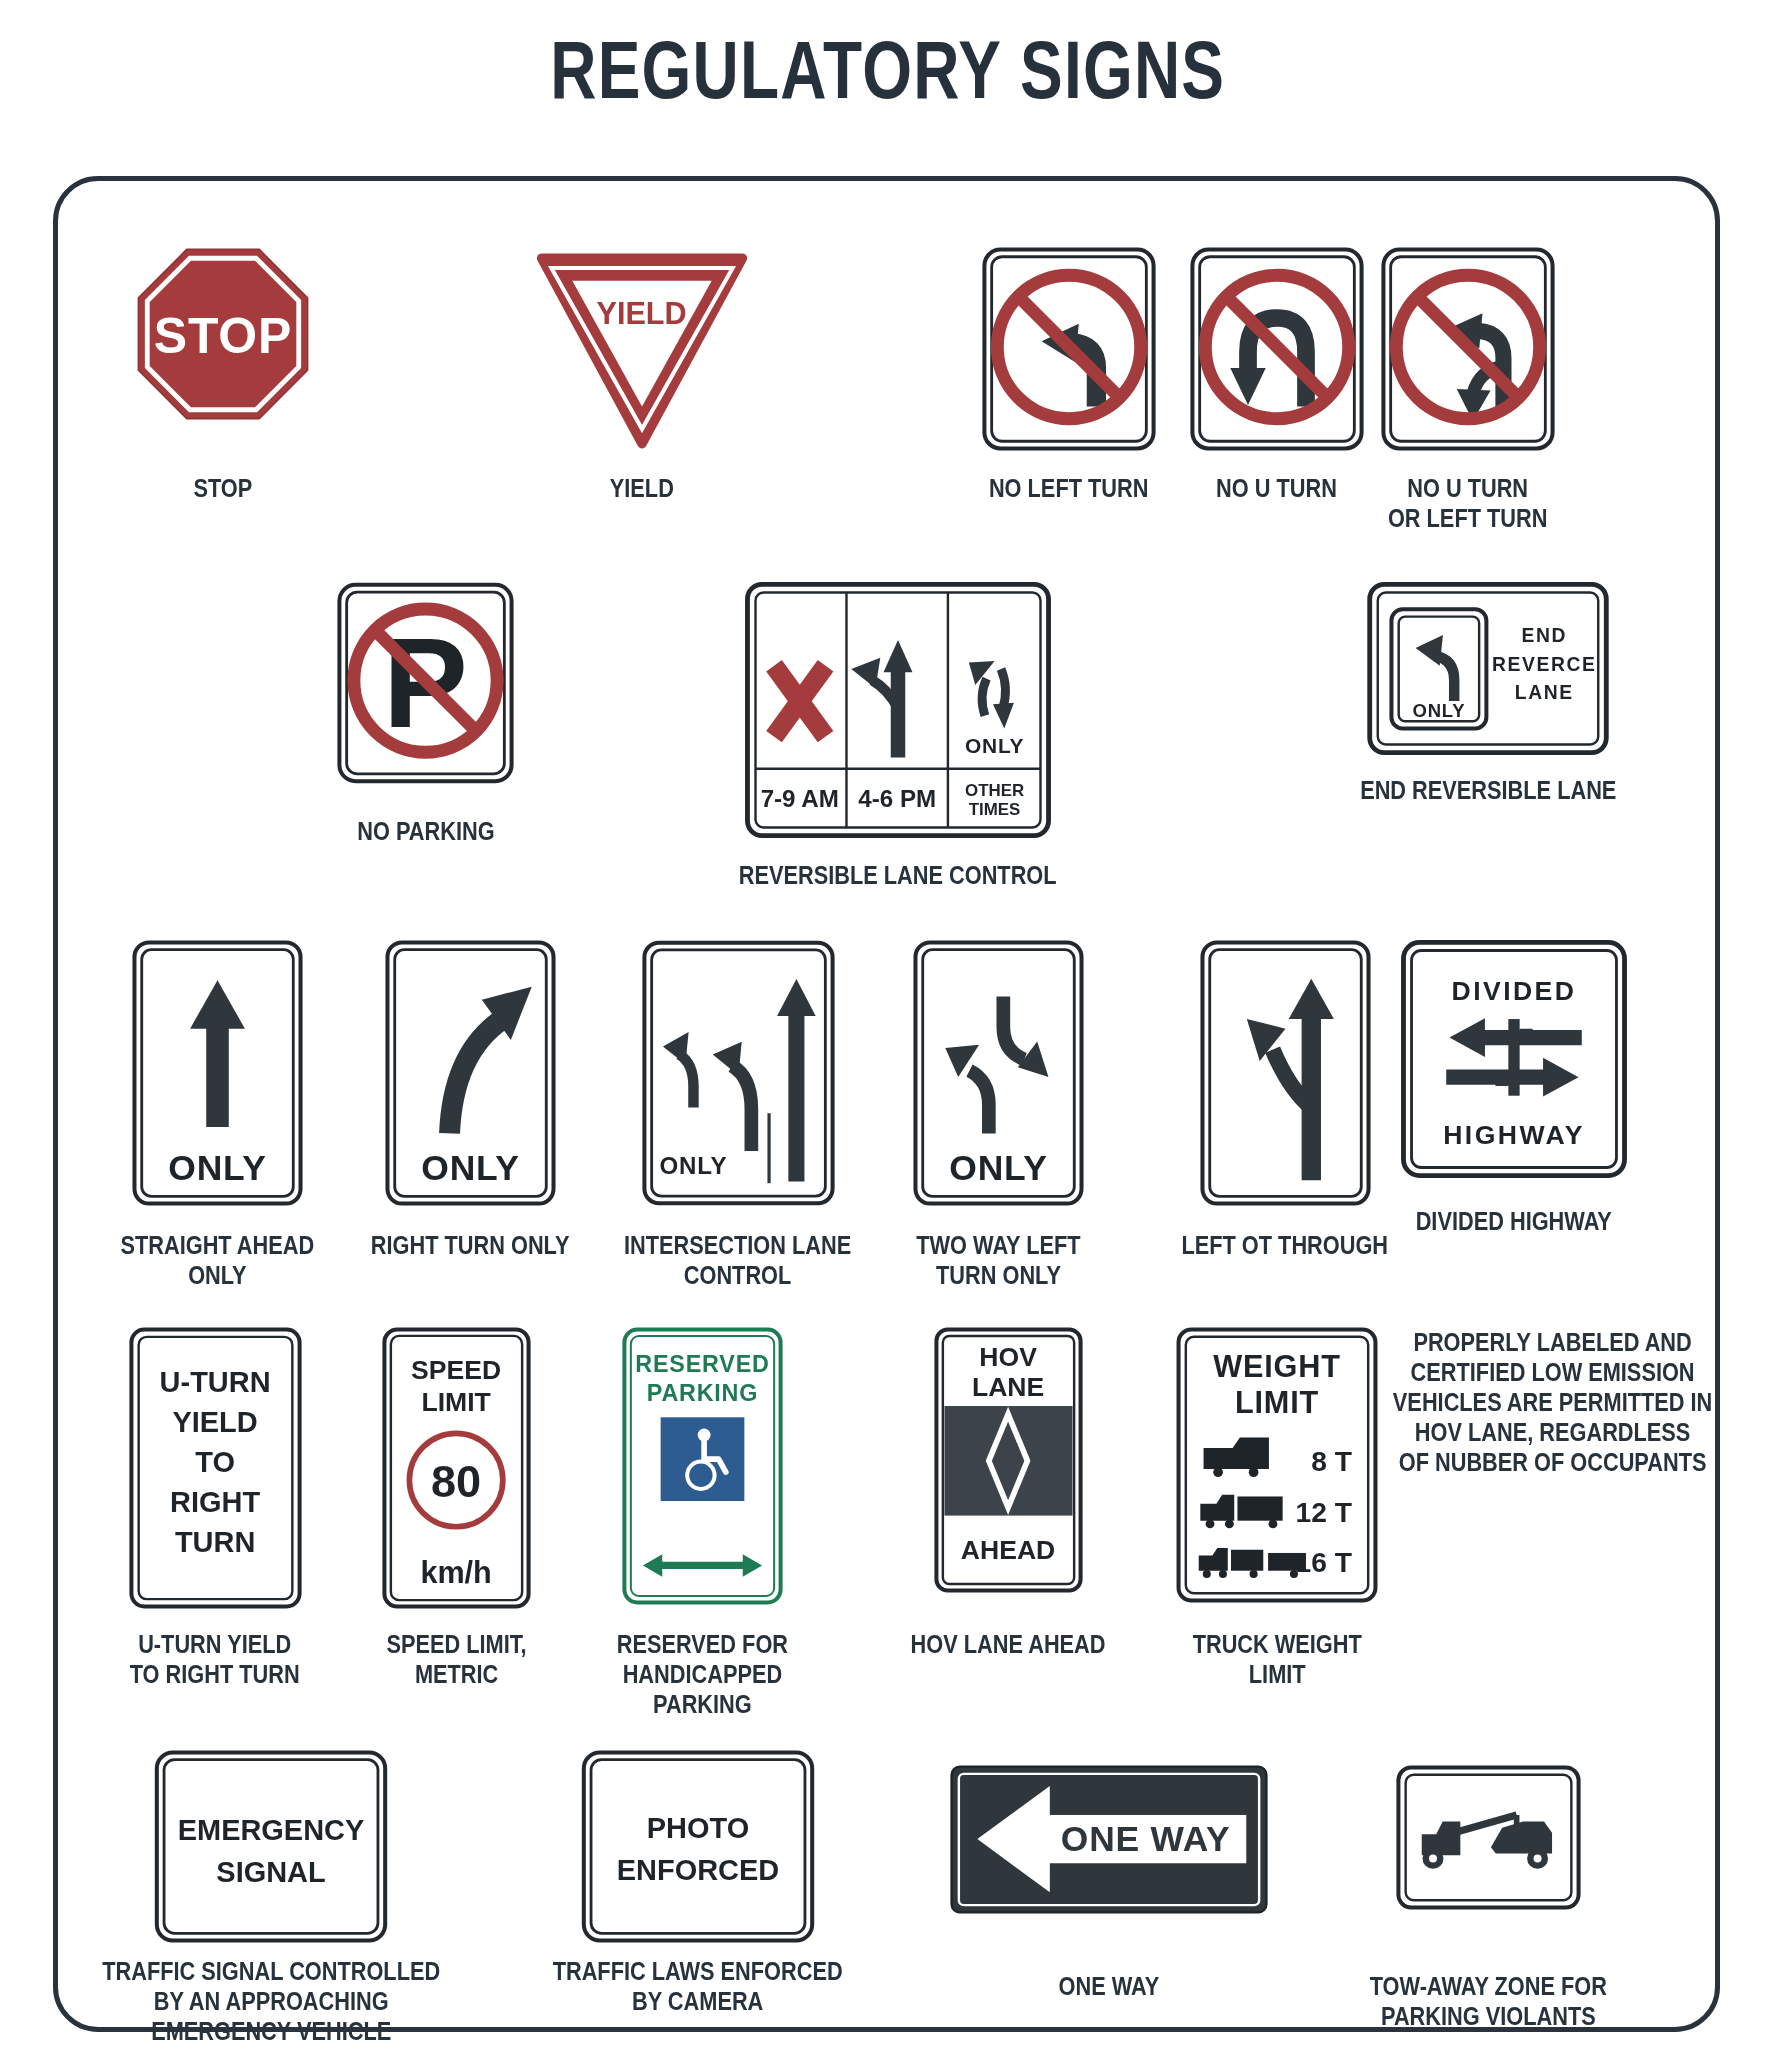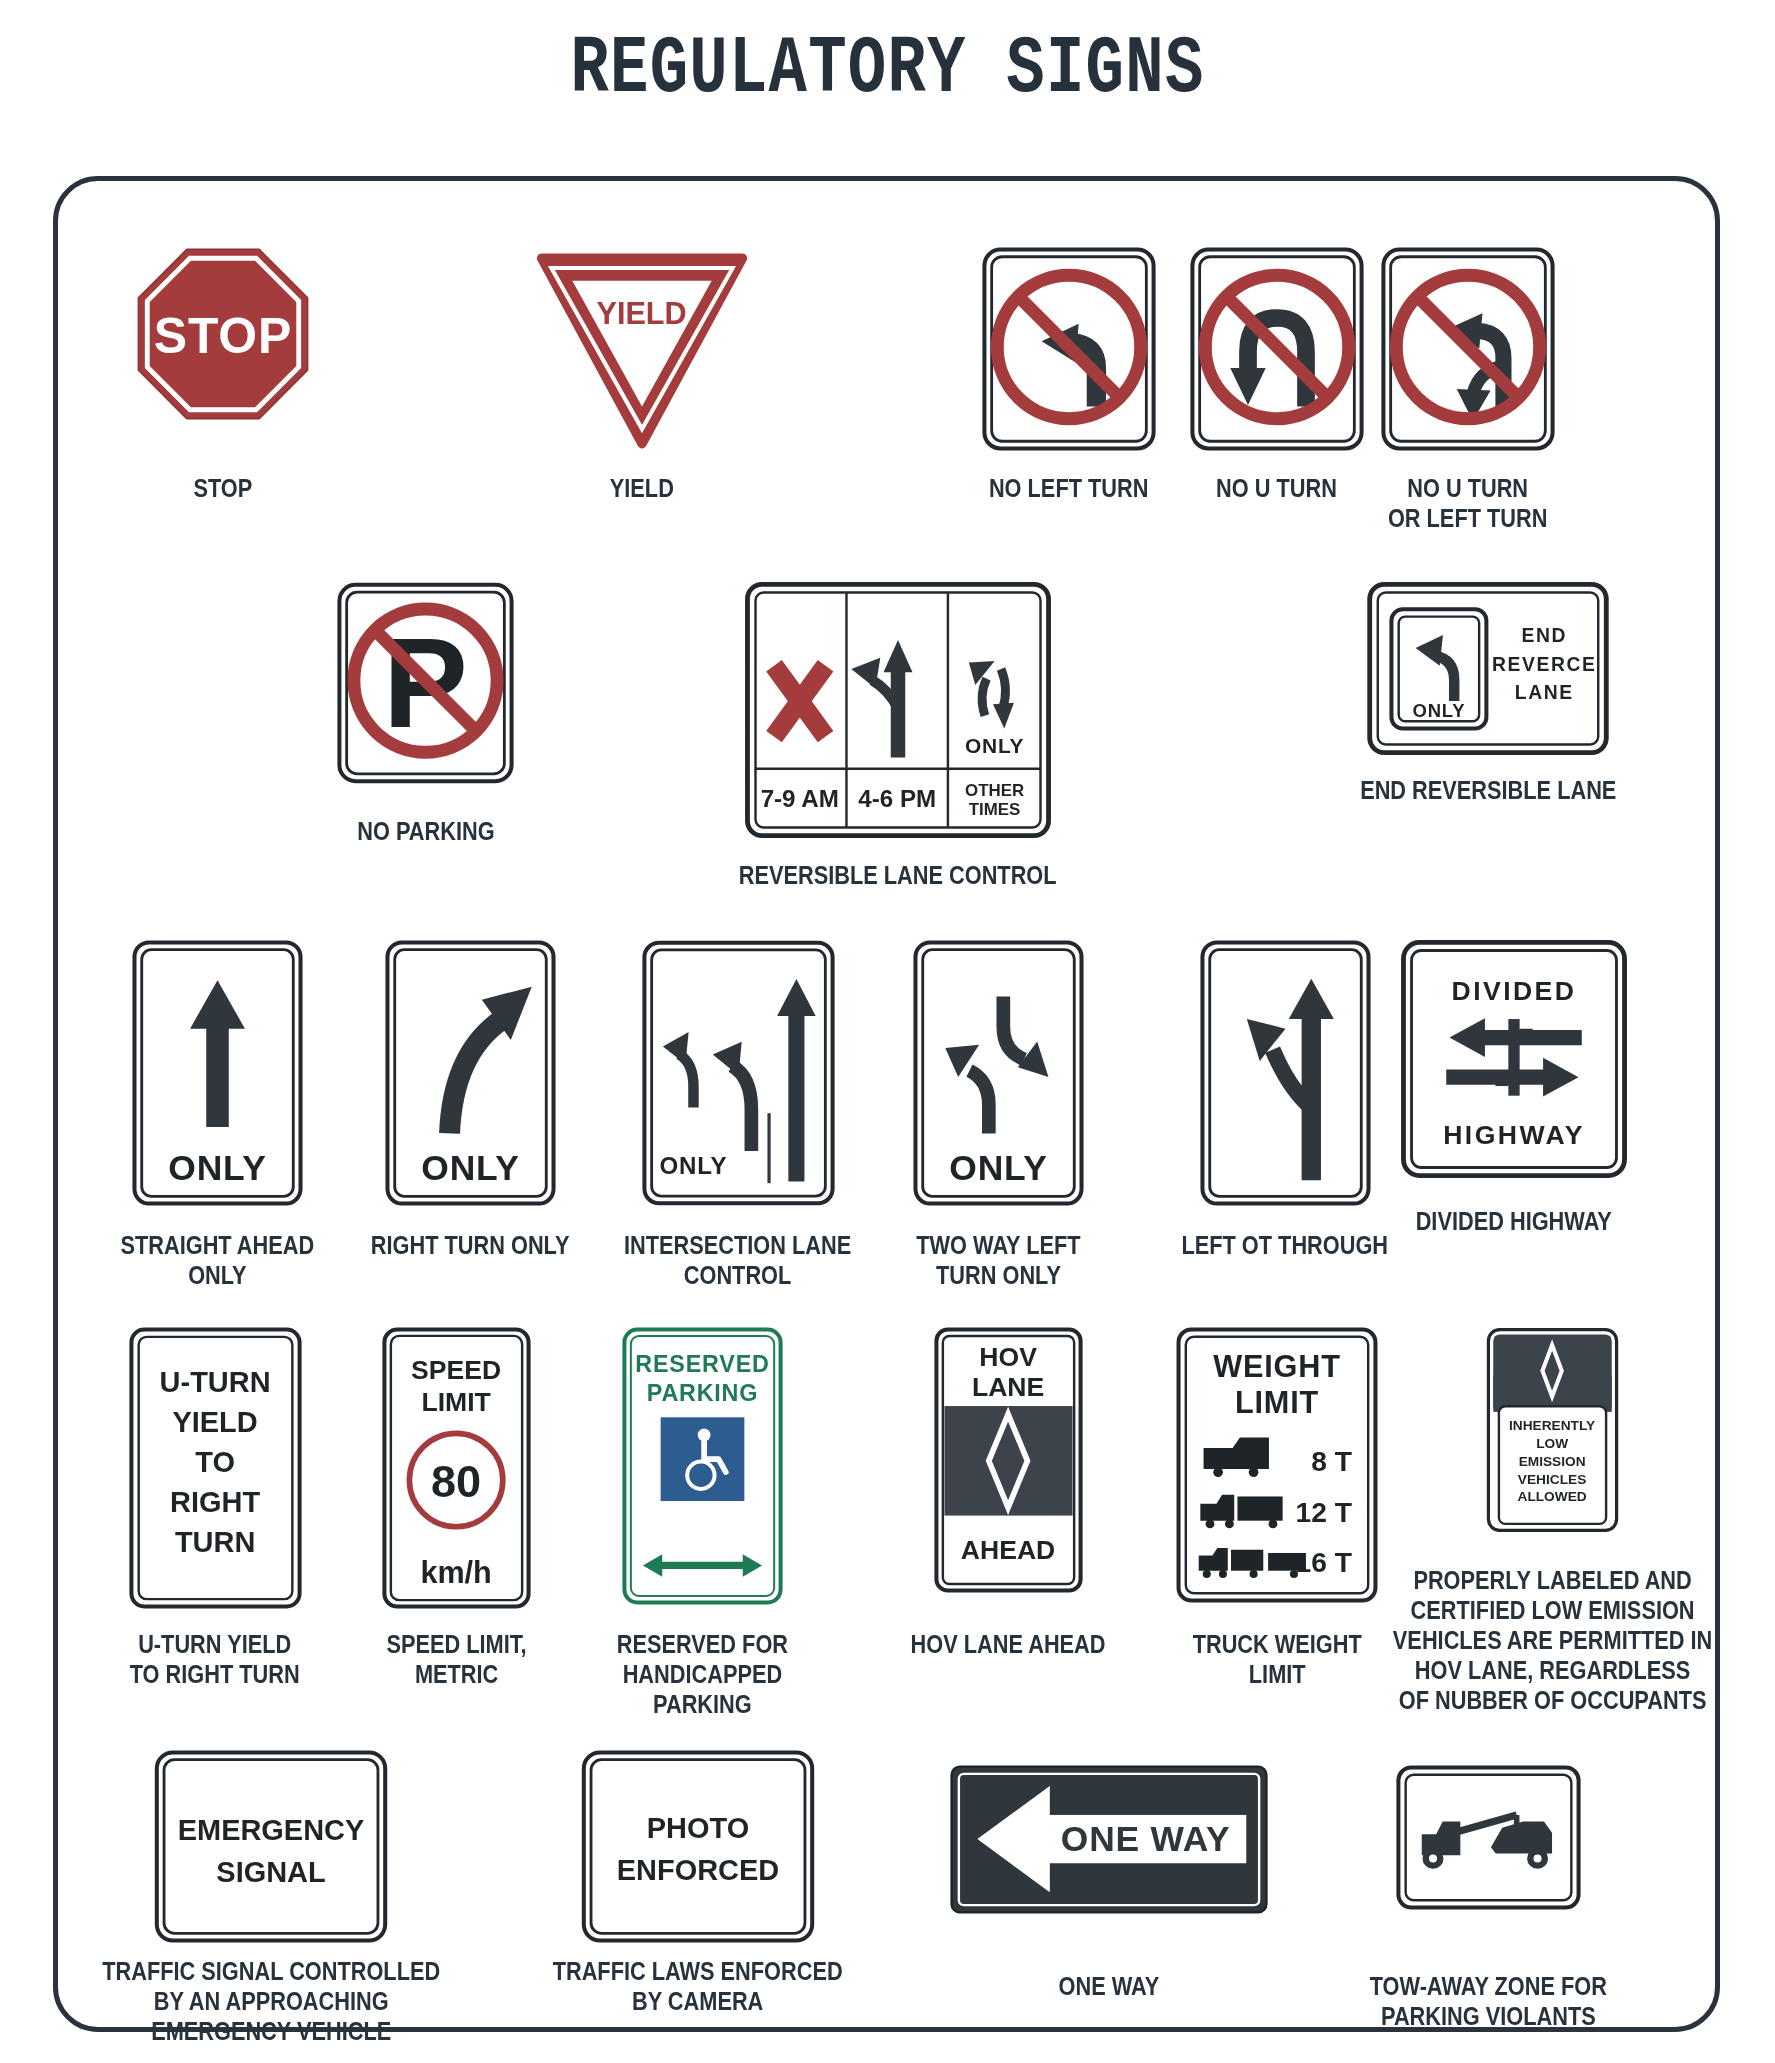--- a/index.html
+++ b/index.html
@@ -4,7 +4,7 @@
 <style>
   html,body{margin:0;padding:0;background:#ffffff;width:1775px;height:2064px;overflow:hidden;
     font-family:"Liberation Sans",sans-serif;}
-  .title{position:absolute;top:22.6px;left:0;right:0;text-align:center;font-family:Liberation Mono, monospace;}
+  .title{position:absolute;top:22.6px;left:0;right:0;text-align:center;}
   .title span{display:inline-block;font-size:82px;font-weight:800;letter-spacing:1.6px;
     color:#27313C;transform:scaleX(.78);transform-origin:50% 50%;white-space:nowrap;}
   .frame{position:absolute;left:53px;top:176px;width:1657px;height:1846px;

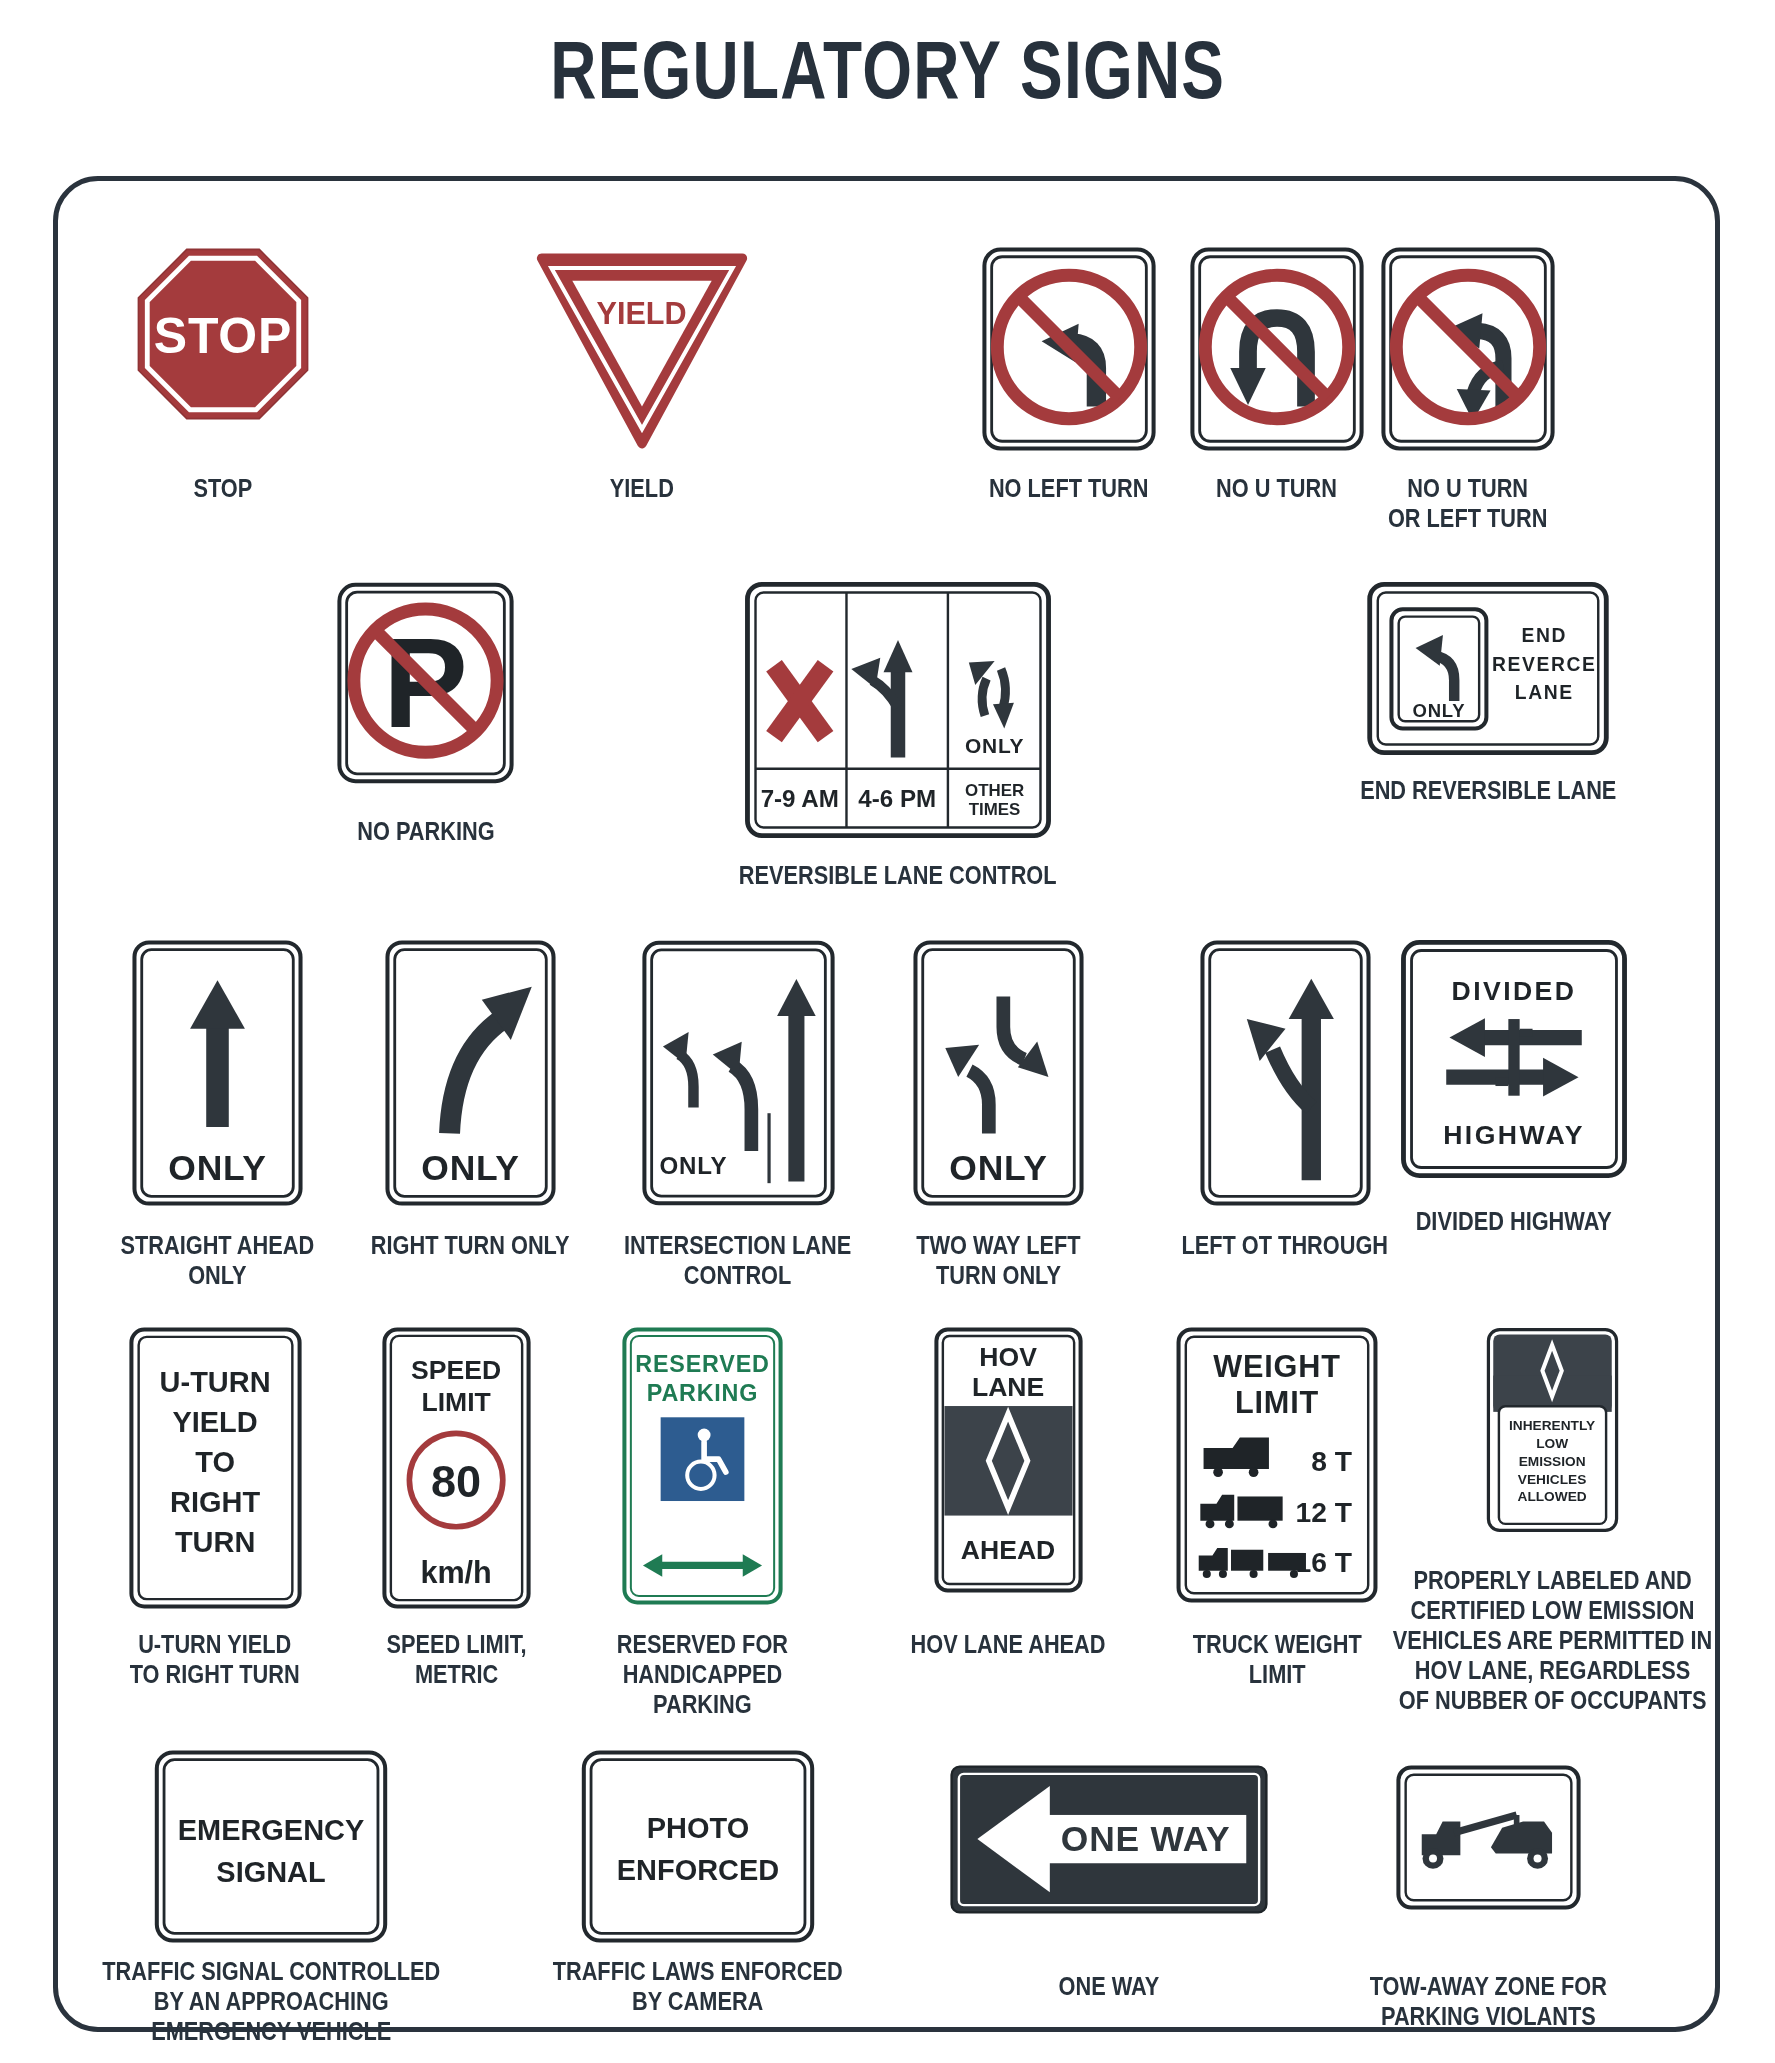--- a/index.html
+++ b/index.html
@@ -444,20 +444,6 @@
   </div>
 
   <div class="cell" style="left:1317px;top:1146px;width:355px">
-    <div class="signbox" style="height:238px">
-      <svg width="133" height="206" viewBox="0 0 165 255">
-        <rect x="3" y="3" width="159" height="249" rx="14" fill="#fff" stroke="#22282D" stroke-width="4"></rect>
-        <rect x="9" y="9" width="147" height="96" rx="8" fill="#3C434A"></rect>
-        <rect x="9" y="60" width="147" height="45" fill="#3C434A"></rect>
-        <polygon points="82,22 94,54 82,86 70,54" fill="none" stroke="#fff" stroke-width="5"></polygon>
-        <rect x="16" y="98" width="133" height="146" rx="8" fill="#fff" stroke="#22282D" stroke-width="3"></rect>
-        <text x="82" y="128" font-size="17" fill="#1F2428" text-anchor="middle">INHERENTLY</text>
-        <text x="82" y="150" font-size="17" fill="#1F2428" text-anchor="middle">LOW</text>
-        <text x="82" y="172" font-size="17" fill="#1F2428" text-anchor="middle">EMISSION</text>
-        <text x="82" y="194" font-size="17" fill="#1F2428" text-anchor="middle">VEHICLES</text>
-        <text x="82" y="216" font-size="17" fill="#1F2428" text-anchor="middle">ALLOWED</text>
-      </svg>
-    </div>
     <div class="cap">
       <div class="capline">PROPERLY LABELED AND</div>
       <div class="capline">CERTIFIED LOW EMISSION</div>

